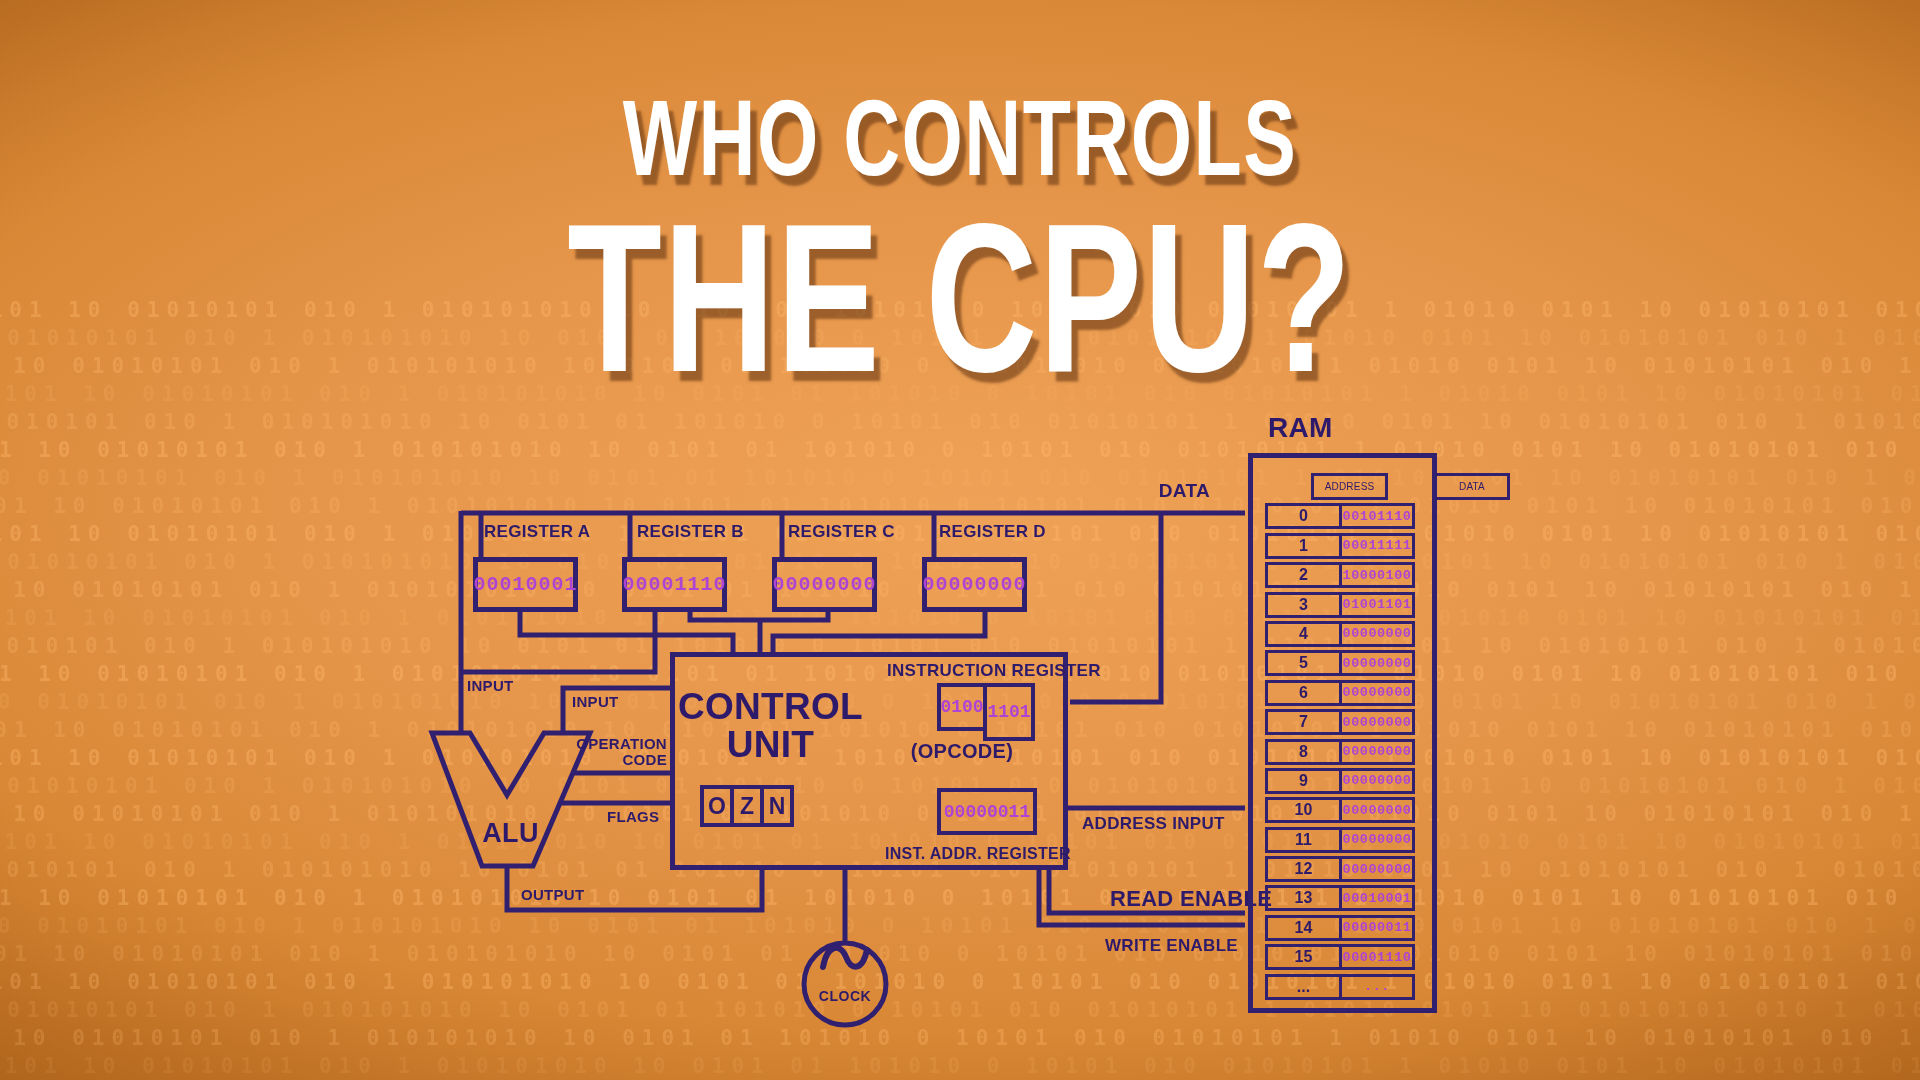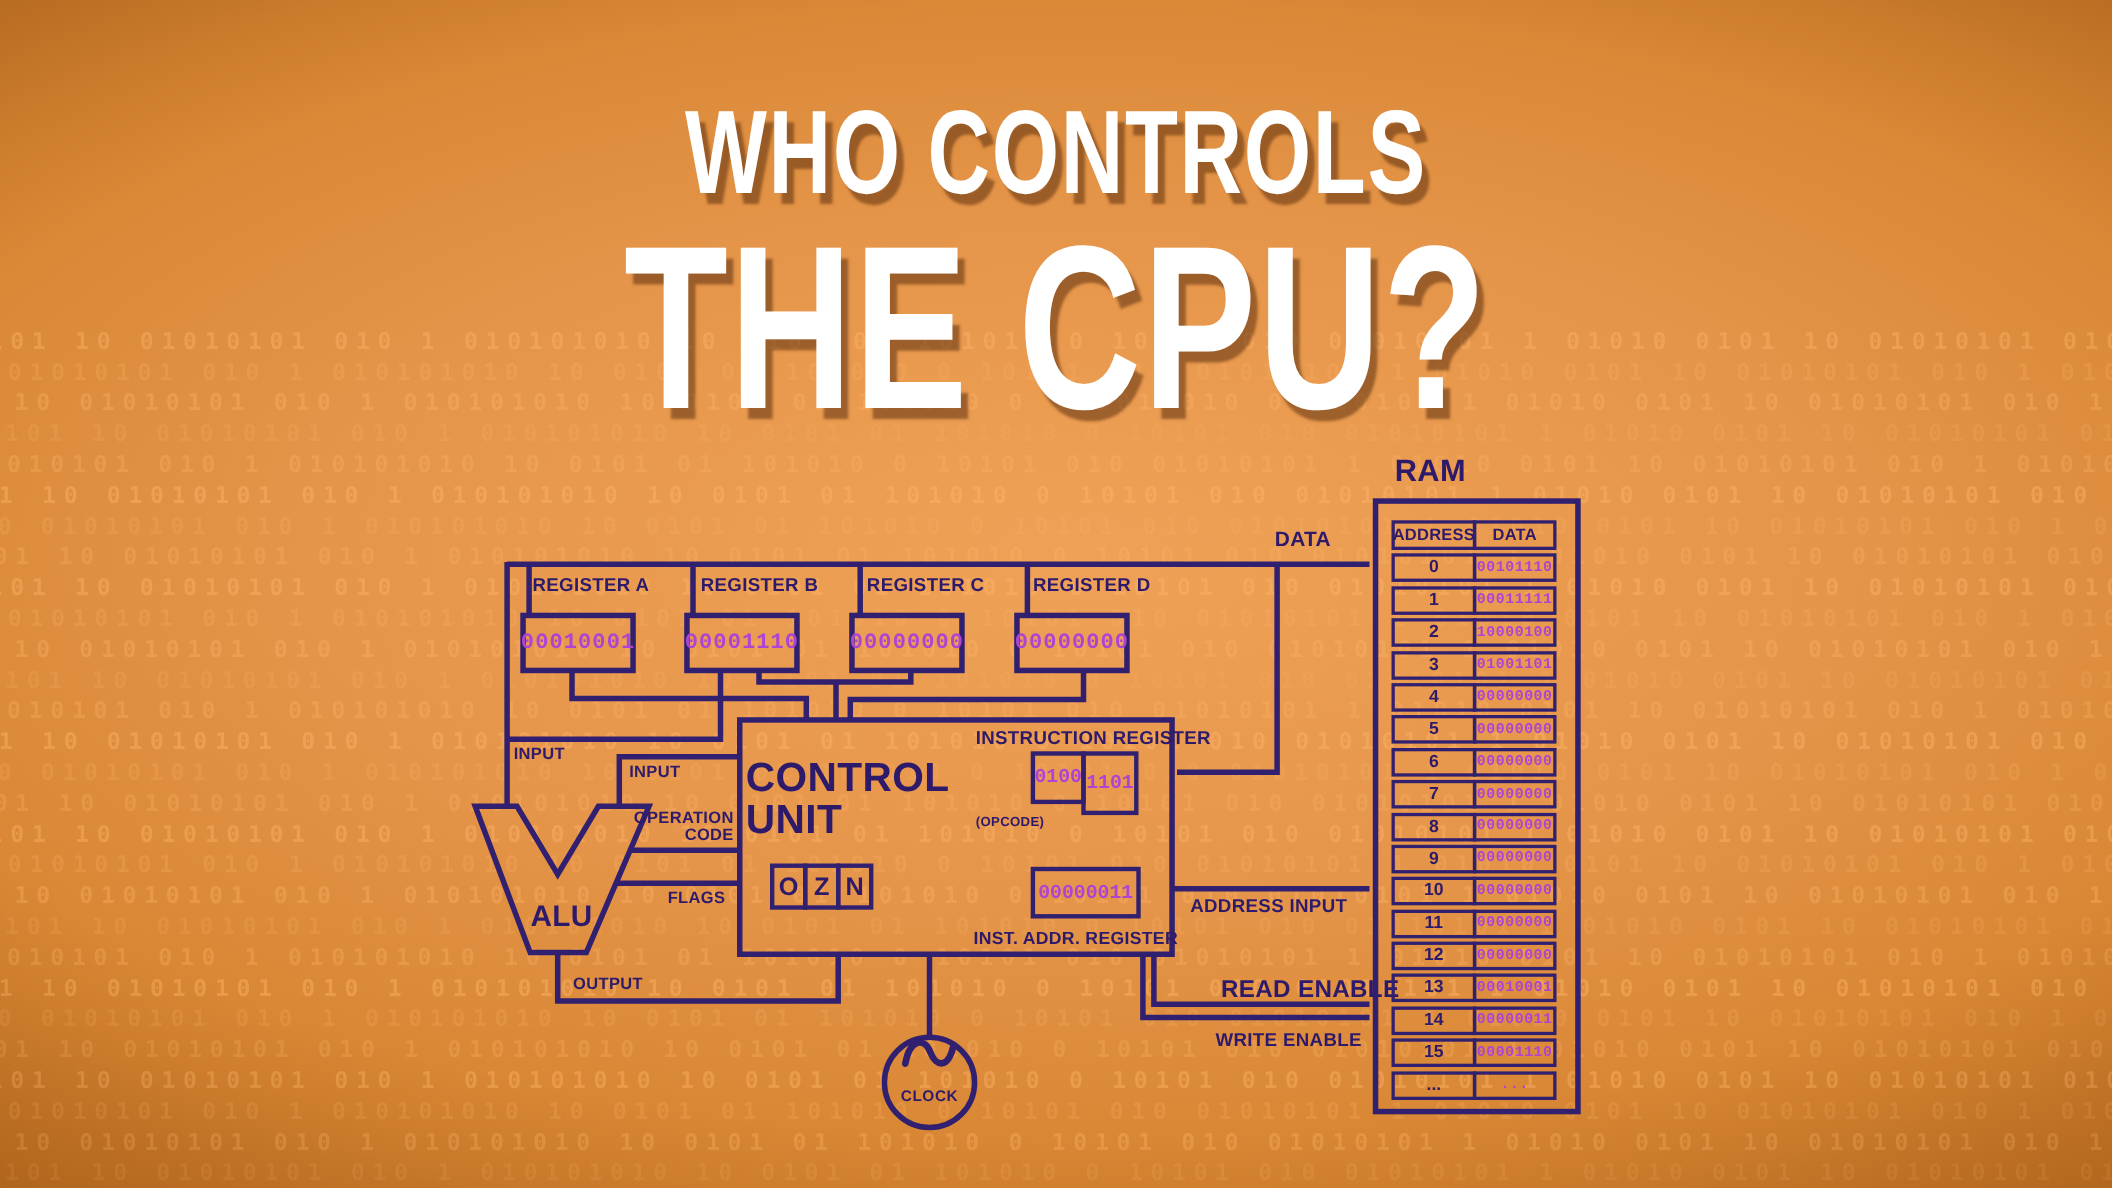--- a/index.html
+++ b/index.html
@@ -41,7 +41,7 @@
   .ram-cell.addr{width:77px;color:#2e1a6b;font-weight:bold;font-size:16px;}
   .ram-cell.data{width:76px;margin-left:-3px;font-family:"Liberation Mono",monospace;
     font-weight:bold;color:#ad44d4;font-size:13.5px;letter-spacing:0.5px;}
-  .ram-cell.hdr{height:27px;color:#2e1a6b;font-weight:bold;font-size:15px;letter-spacing:0.2px;}
+  .ram-cell.hdr{height:27px;color:#2e1a6b;font-weight:normal;font-size:10px;letter-spacing:0.2px;margin-left:46px;}
 </style>
 </head>
 <body>

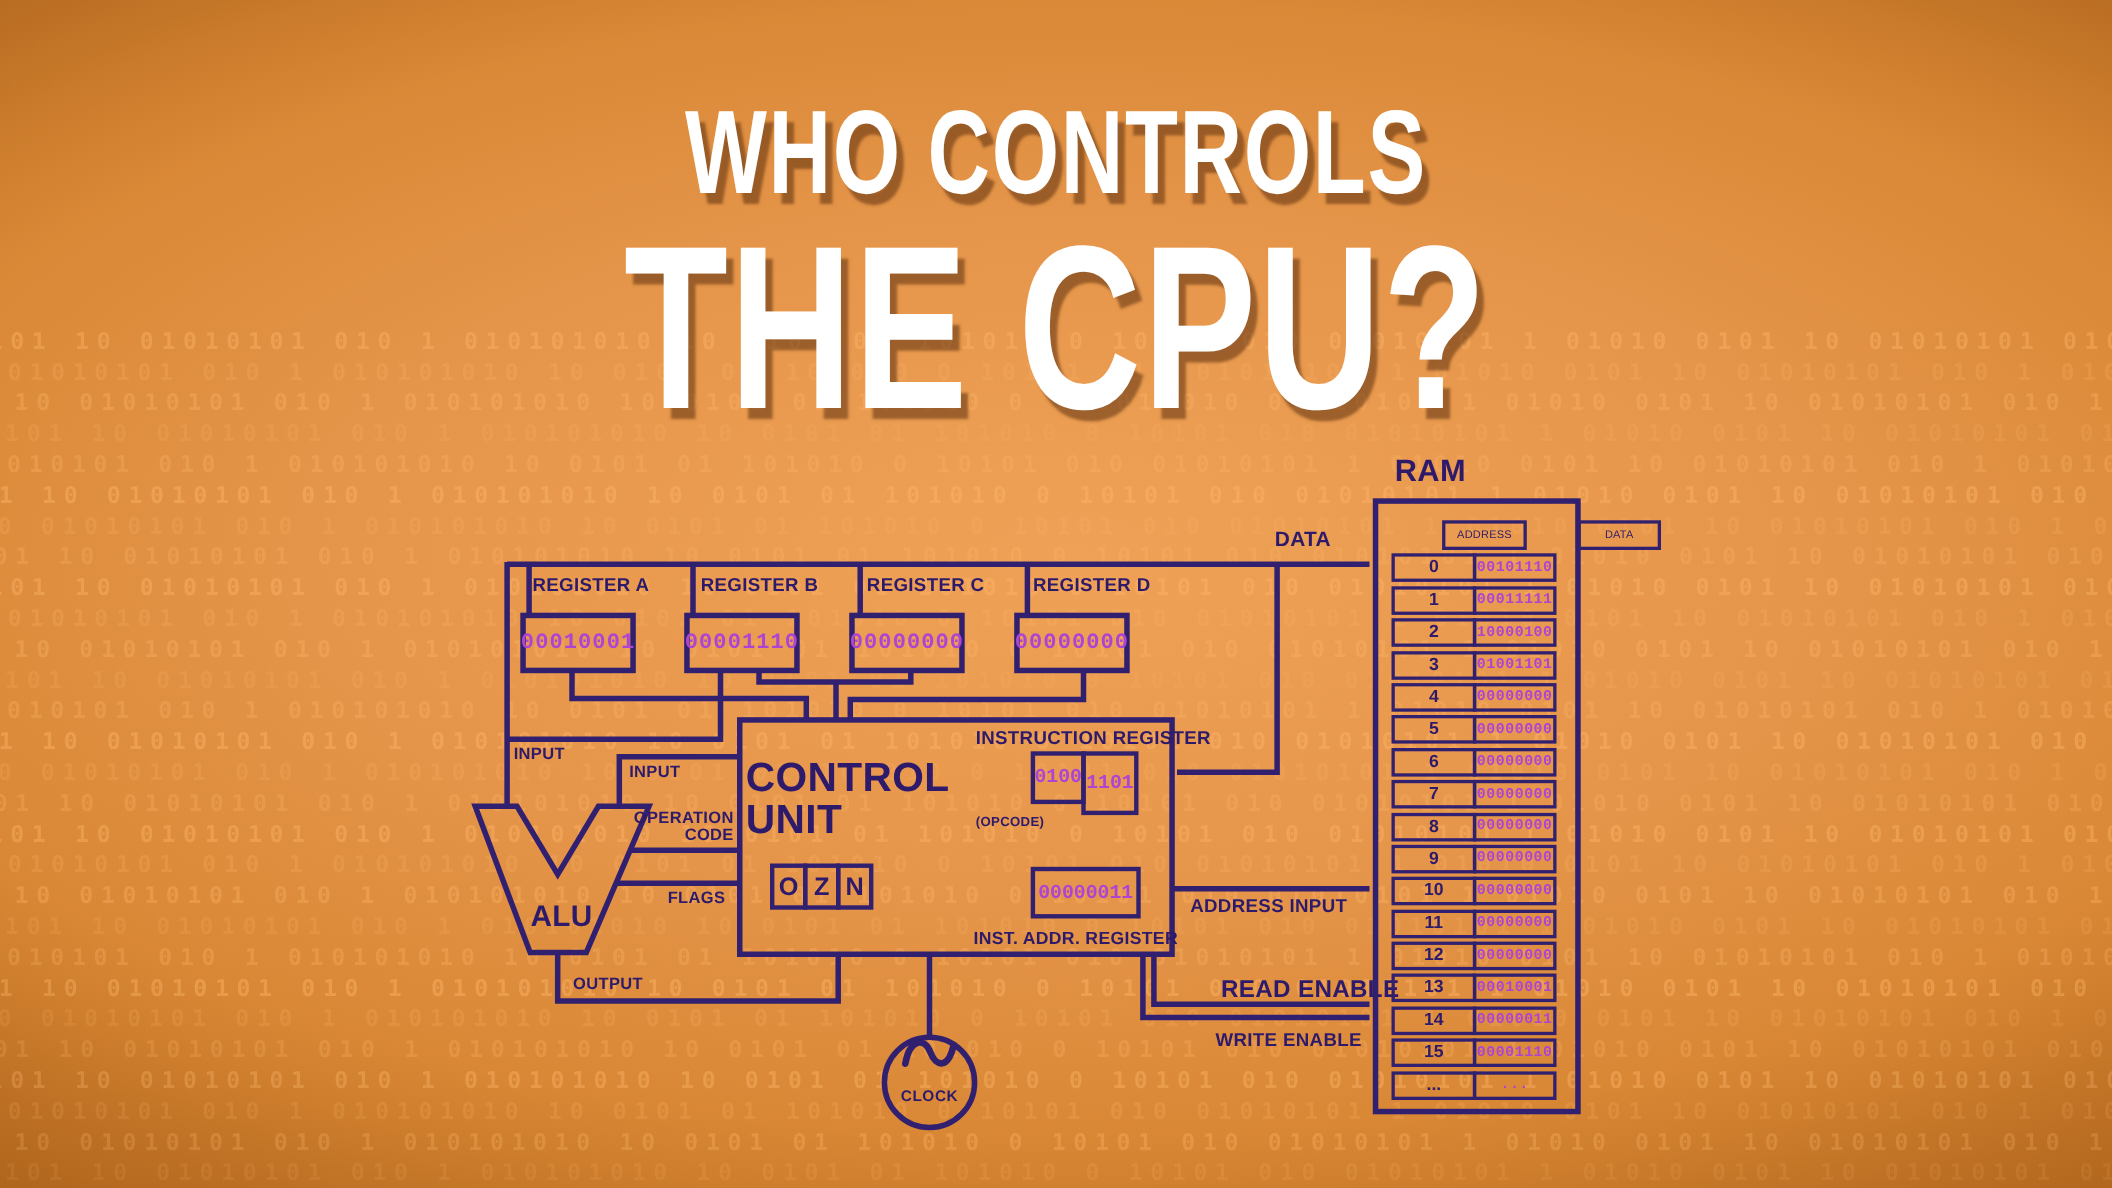--- a/index.html
+++ b/index.html
@@ -124,7 +124,7 @@
   <div class="box val regval" style="left:922px;top:557px;width:105px;height:55px;">00000000</div>
 
   <div class="box" style="left:670px;top:652px;width:398px;height:218px;"></div>
-  <div class="lbl" style="left:678px;top:688px;width:185px;font-size:37px;line-height:1.02;">
+  <div class="lbl" style="left:678px;top:688px;width:185px;text-align:center;font-size:37px;line-height:1.02;">
     <div>CONTROL</div>
     <div>UNIT</div>
   </div>

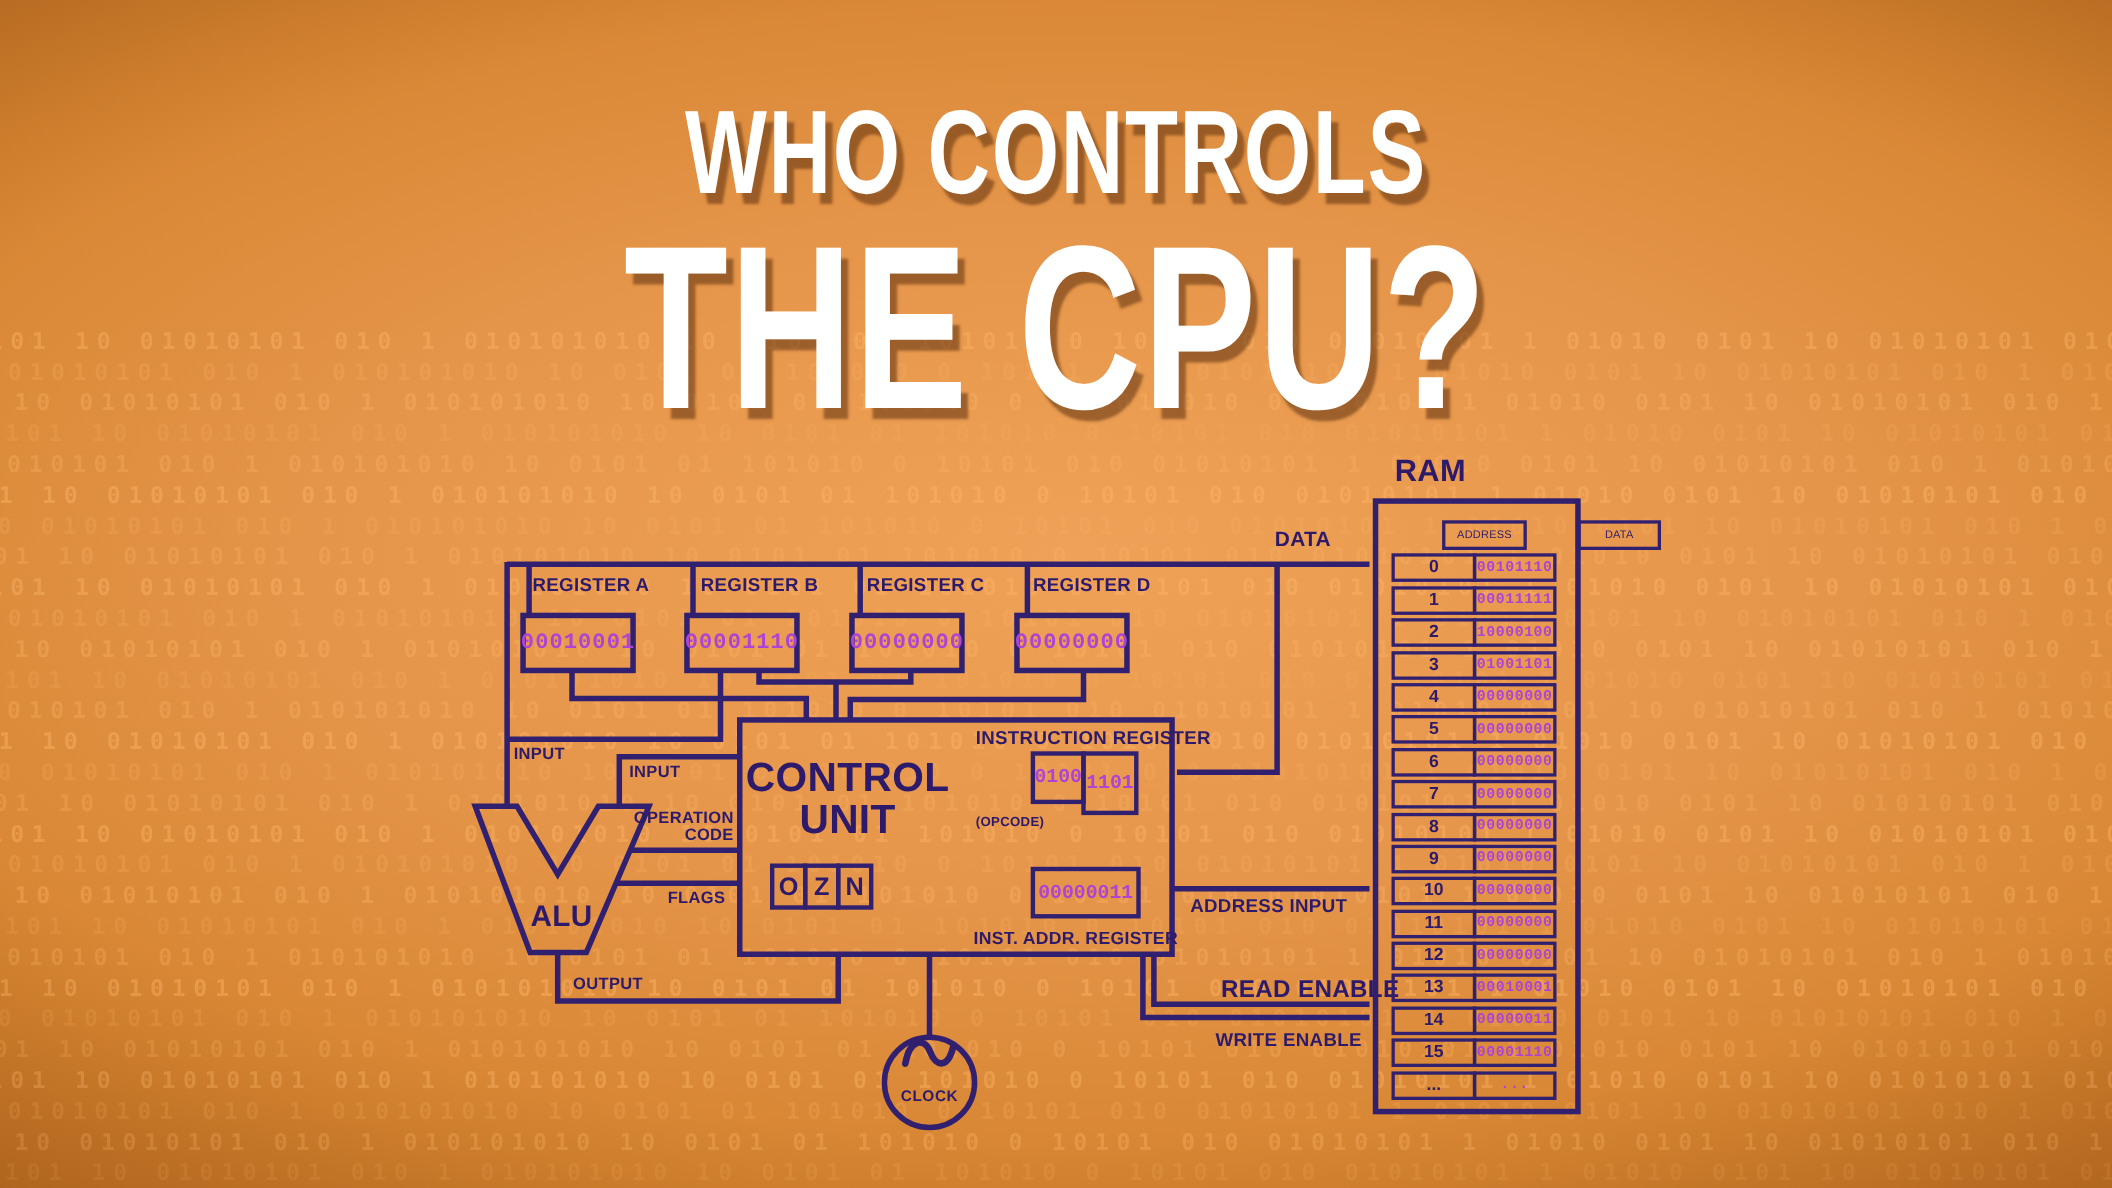--- a/index.html
+++ b/index.html
@@ -132,7 +132,7 @@
   <div class="lbl" style="left:887px;top:661px;width:205px;text-align:center;font-size:17px;">INSTRUCTION REGISTER</div>
   <div class="box-thin val" style="left:937px;top:683px;width:50px;height:48px;font-size:18px;">0100</div>
   <div class="box-thin val" style="left:983px;top:683px;width:52px;height:58px;font-size:18px;">1101</div>
-  <div class="lbl" style="left:887px;top:740px;width:150px;text-align:left;font-size:12px;">(OPCODE)</div>
+  <div class="lbl" style="left:887px;top:740px;width:150px;text-align:center;font-size:20px;">(OPCODE)</div>
 
   <div class="flagcell" style="left:700px;top:785px;">O</div>
   <div class="flagcell" style="left:730px;top:785px;">Z</div>

